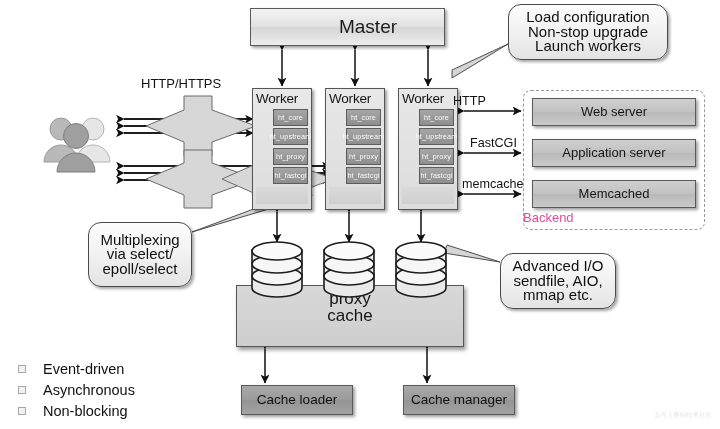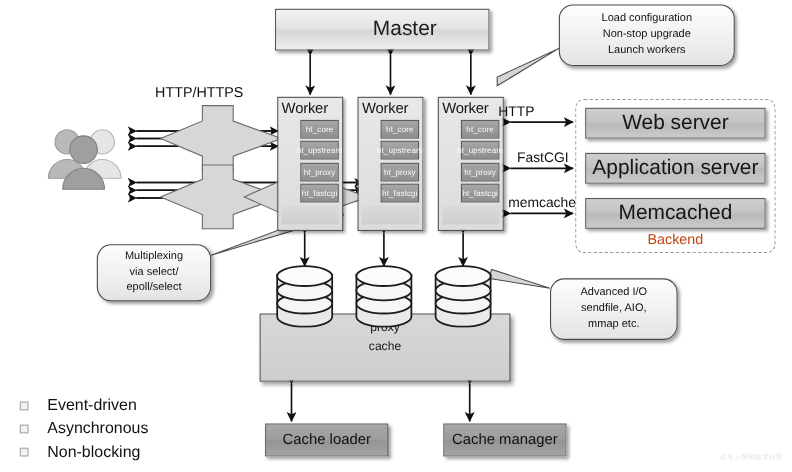--- a/index.html
+++ b/index.html
@@ -107,7 +107,7 @@
     background:linear-gradient(180deg,#fdfdfd 0%,#f0f0f0 55%,#e3e3e3 100%);
     border:1px solid #4a4a4a; border-radius:13px;
     box-shadow:2px 2px 3px rgba(0,0,0,.35);
-    text-align:center; line-height:14.5px; font-size:10px; color:#101010;
+    text-align:center; line-height:14.5px; font-size:15px; color:#101010;
     display:flex; align-items:center; justify-content:center;
     padding:3px 6px;
   }

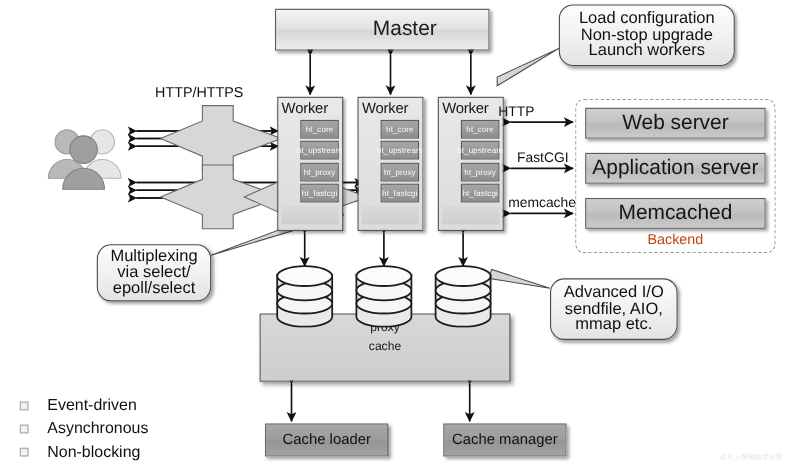--- a/index.html
+++ b/index.html
@@ -72,7 +72,7 @@
     position:absolute; left:523px; top:90px; width:182px; height:140px;
     border:1px dashed #9a9a9a; border-radius:8px; background:#fff;
   }
-  .bsrv { position:absolute; left:532px; width:164px; height:28px; font-size:19px; color:#161616; }
+  .bsrv { position:absolute; left:532px; width:164px; height:28px; font-size:13px; color:#161616; }
   #bsrv1 { top:98px; }
   #bsrv2 { top:139px; }
   #bsrv3 { top:180px; }

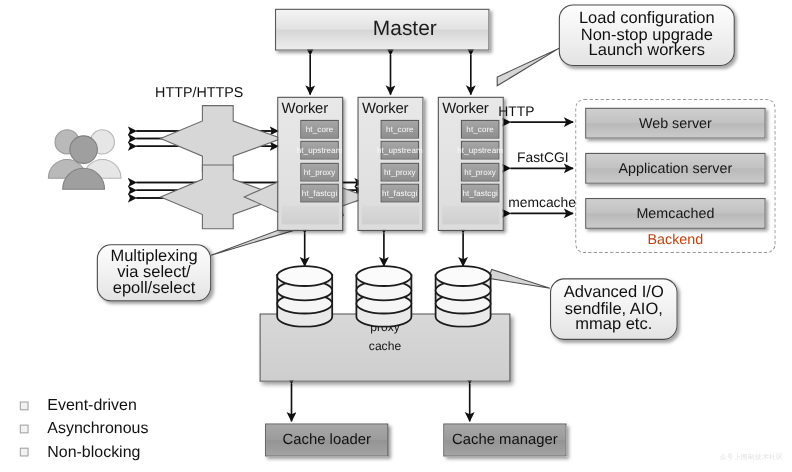--- a/index.html
+++ b/index.html
@@ -78,7 +78,7 @@
   #bsrv3 { top:180px; }
   #backend-label {
     position:absolute; left:523px; top:210px; width:182px;
-    text-align:center; font-size:13px; color:#c2410c;
+    font-size:13px; color:#ec4899;
   }
 
   

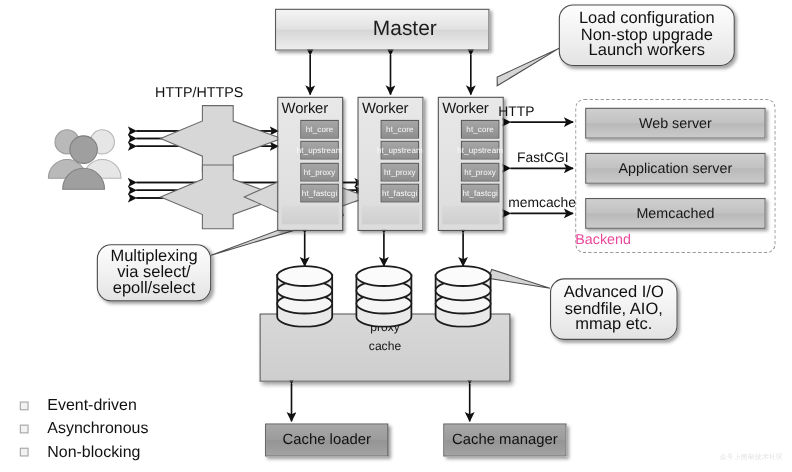--- a/index.html
+++ b/index.html
@@ -112,7 +112,7 @@
     padding:3px 6px;
   }
   #co-master  { left:508px; top:4px;   width:160px; height:56px; }
-  #co-mux     { left:88px;  top:222px; width:104px; height:52px; }
+  #co-mux     { left:88px;  top:222px; width:104px; height:65px; }
   #co-io      { left:500px; top:253px; width:116px; height:56px; }
 
   

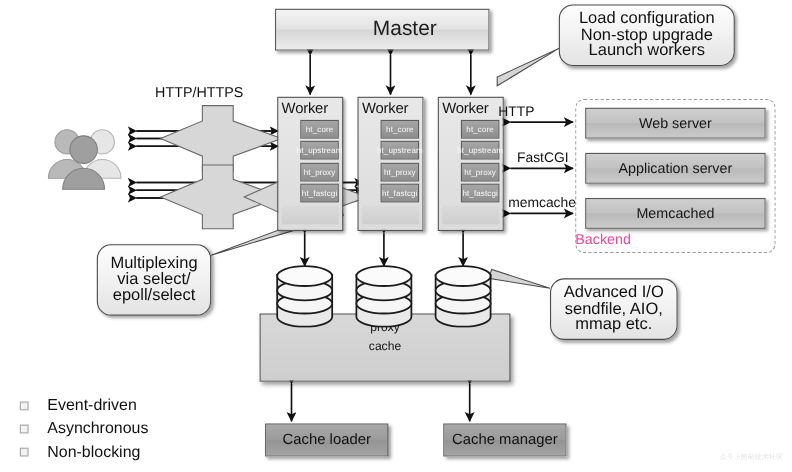--- a/index.html
+++ b/index.html
@@ -89,7 +89,7 @@
   }
   #proxycache-label {
     position:absolute; left:236px; top:290px; width:228px;
-    text-align:center; font-size:11px; line-height:17px; color:#141414;
+    text-align:center; font-size:17px; line-height:17px; color:#141414;
   }
   .cyl { position:absolute; top:240px; width:54px; height:58px; }
   #cyl1 { left:250px; }

